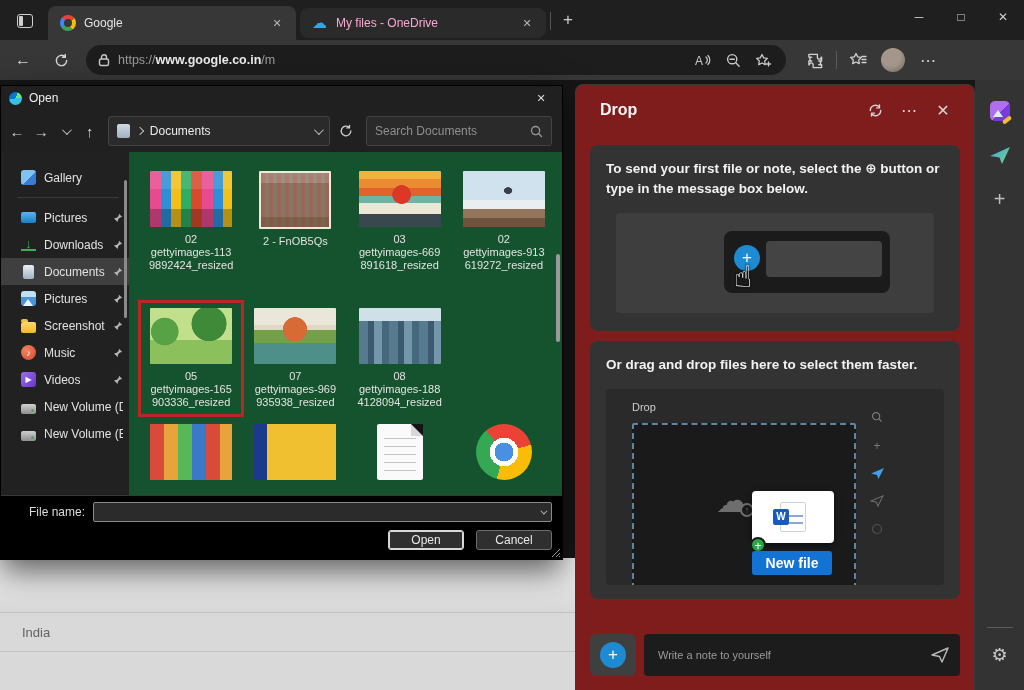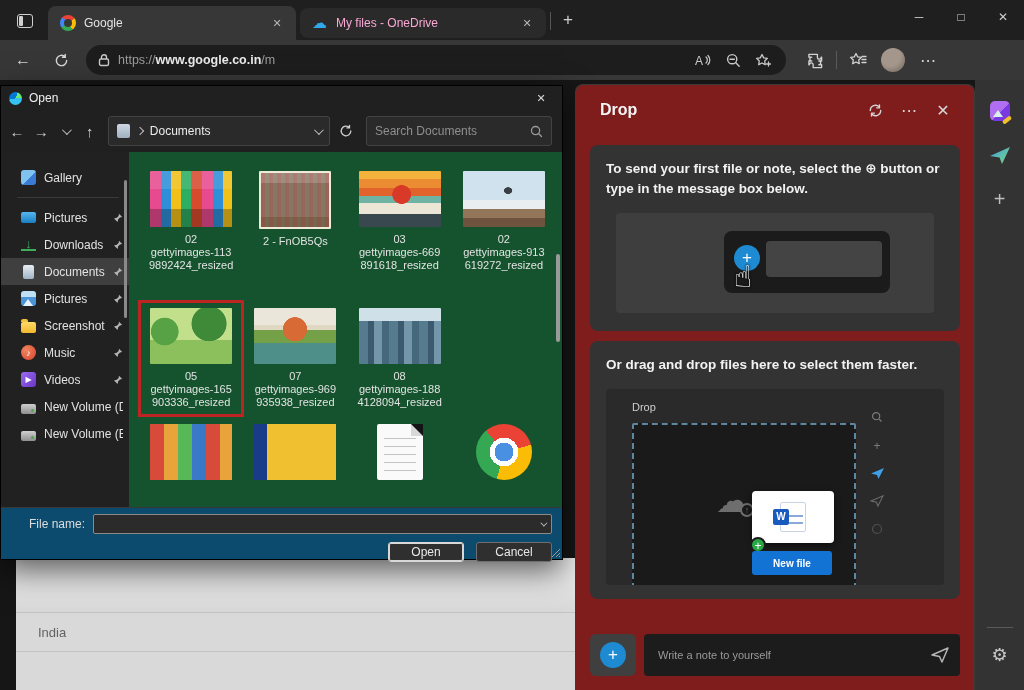--- a/index.html
+++ b/index.html
@@ -130,7 +130,7 @@
     background:radial-gradient(circle at 50% 50%,#4a90e2 0 24%,#ffffff 24% 36%,rgba(0,0,0,0) 36%),
     conic-gradient(from -40deg,#ea4335 0 115deg,#fbbc05 115deg 235deg,#34a853 235deg 360deg); }
   .files-scroll { position:absolute; right:2px; top:102px; width:4px; height:88px; background:#9a9a9a; border-radius:2px; }
-  .dlg-footer { height:52px; border-top:1px solid #383838; background:#0c4a6e; padding:6px 10px 0 10px; position:relative; }
+  .dlg-footer { height:64px; border-top:1px solid #383838; background:#000000; padding:6px 10px 0 10px; position:relative; }
   .fname-row { display:flex; align-items:center; }
   .fname-row label { font-size:12px; color:#dcdcdc; width:74px; text-align:right; margin-right:8px; }
   .fname-input { flex:1; height:20px; background:#2b2b2b; border:1px solid #8a8a8a; border-radius:2px; display:flex; align-items:center; padding:0 6px; }

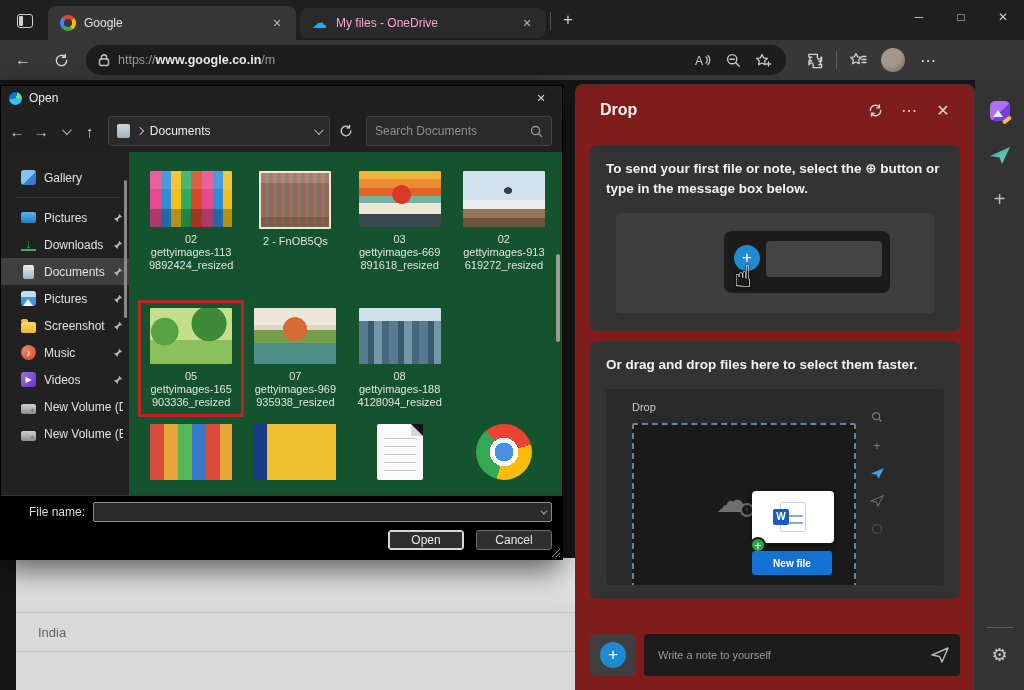--- a/index.html
+++ b/index.html
@@ -163,7 +163,7 @@
     background-image:repeating-linear-gradient(180deg,rgba(0,0,0,0) 0 5px,#8aa8d8 5px 7px); background-size:60% 55%; background-position:80% 55%; background-repeat:no-repeat; }
   .word-ico::before { content:"W"; position:absolute; left:-8px; top:6px; width:16px; height:16px; background:#185abd; color:#fff; font-size:10px; font-weight:bold; text-align:center; line-height:16px; border-radius:2px; }
   .mini-plus { position:absolute; right:178px; top:148px; width:16px; height:16px; border-radius:50%; background:#28a745; color:#fff; font-size:12px; line-height:15px; text-align:center; border:2px solid #1a1a1a; }
-  .newfile-btn { position:absolute; right:112px; top:162px; width:80px; height:24px; background:#1273d4; color:#fff; font-size:10px; font-weight:bold; border:none; border-radius:3px; font-family:inherit; }
+  .newfile-btn { position:absolute; right:112px; top:162px; width:80px; height:24px; background:#1273d4; color:#fff; font-size:14px; font-weight:bold; border:none; border-radius:3px; font-family:inherit; }
   .mini-rail { position:absolute; right:52px; top:6px; bottom:0; width:30px; display:flex; flex-direction:column; align-items:center; gap:14px; padding-top:16px; }
   .mini-rail .mr { color:#7a7a7a; font-size:12px; height:14px; }
   .composer { position:absolute; left:14px; right:14px; bottom:14px; height:42px; display:flex; gap:8px; }

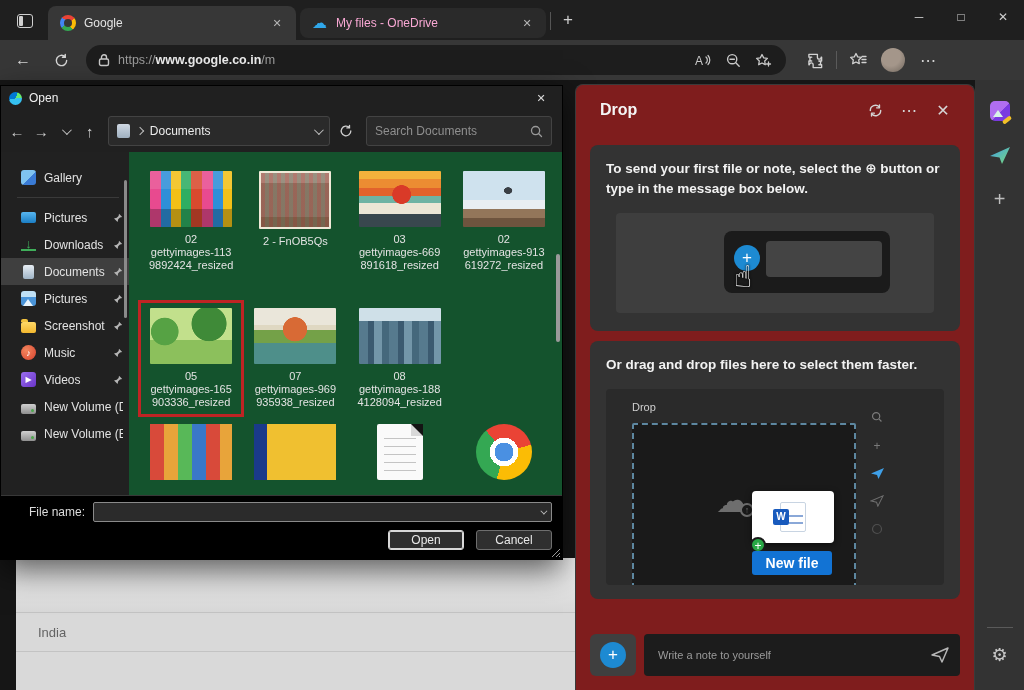--- a/index.html
+++ b/index.html
@@ -44,7 +44,7 @@
   .content { position:absolute; top:80px; left:0; right:0; bottom:0; background:#161616; }
 
   
-  .gpage { position:absolute; left:16px; top:478px; width:575px; bottom:0; }
+  .gpage { position:absolute; left:0; top:478px; width:575px; bottom:0; }
   .gpage-strip { height:54px; background:linear-gradient(180deg,#f2f2f2,#d8d8d8); }
   .gpage-region { height:39px; background:#d9d9d9; border-top:1px solid #c3c3c3; display:flex; align-items:center; padding-left:22px; font-size:13px; color:#636363; }
   .gpage-links { height:100%; background:#d9d9d9; border-top:1px solid #c3c3c3; display:flex; align-items:center; gap:0; padding-left:22px; }

